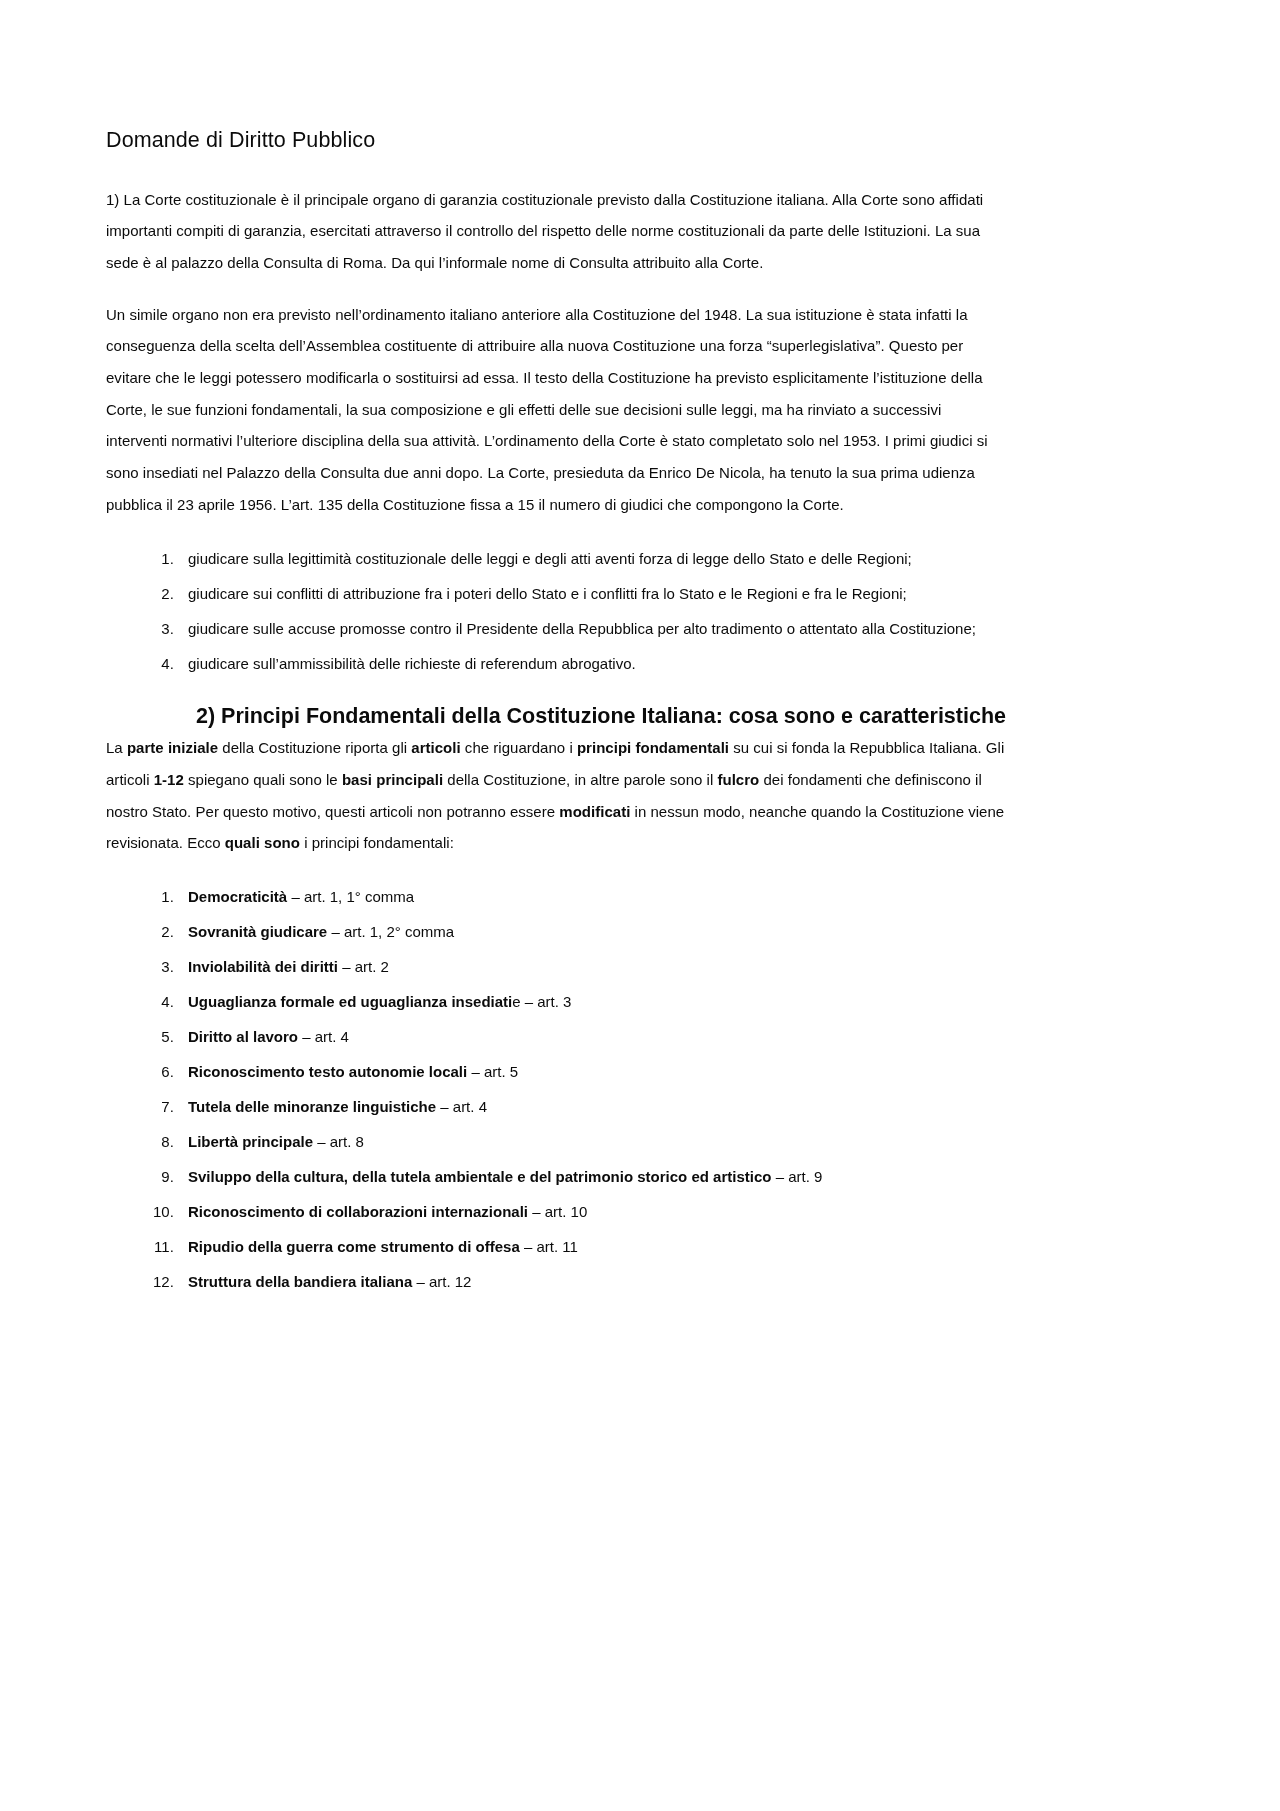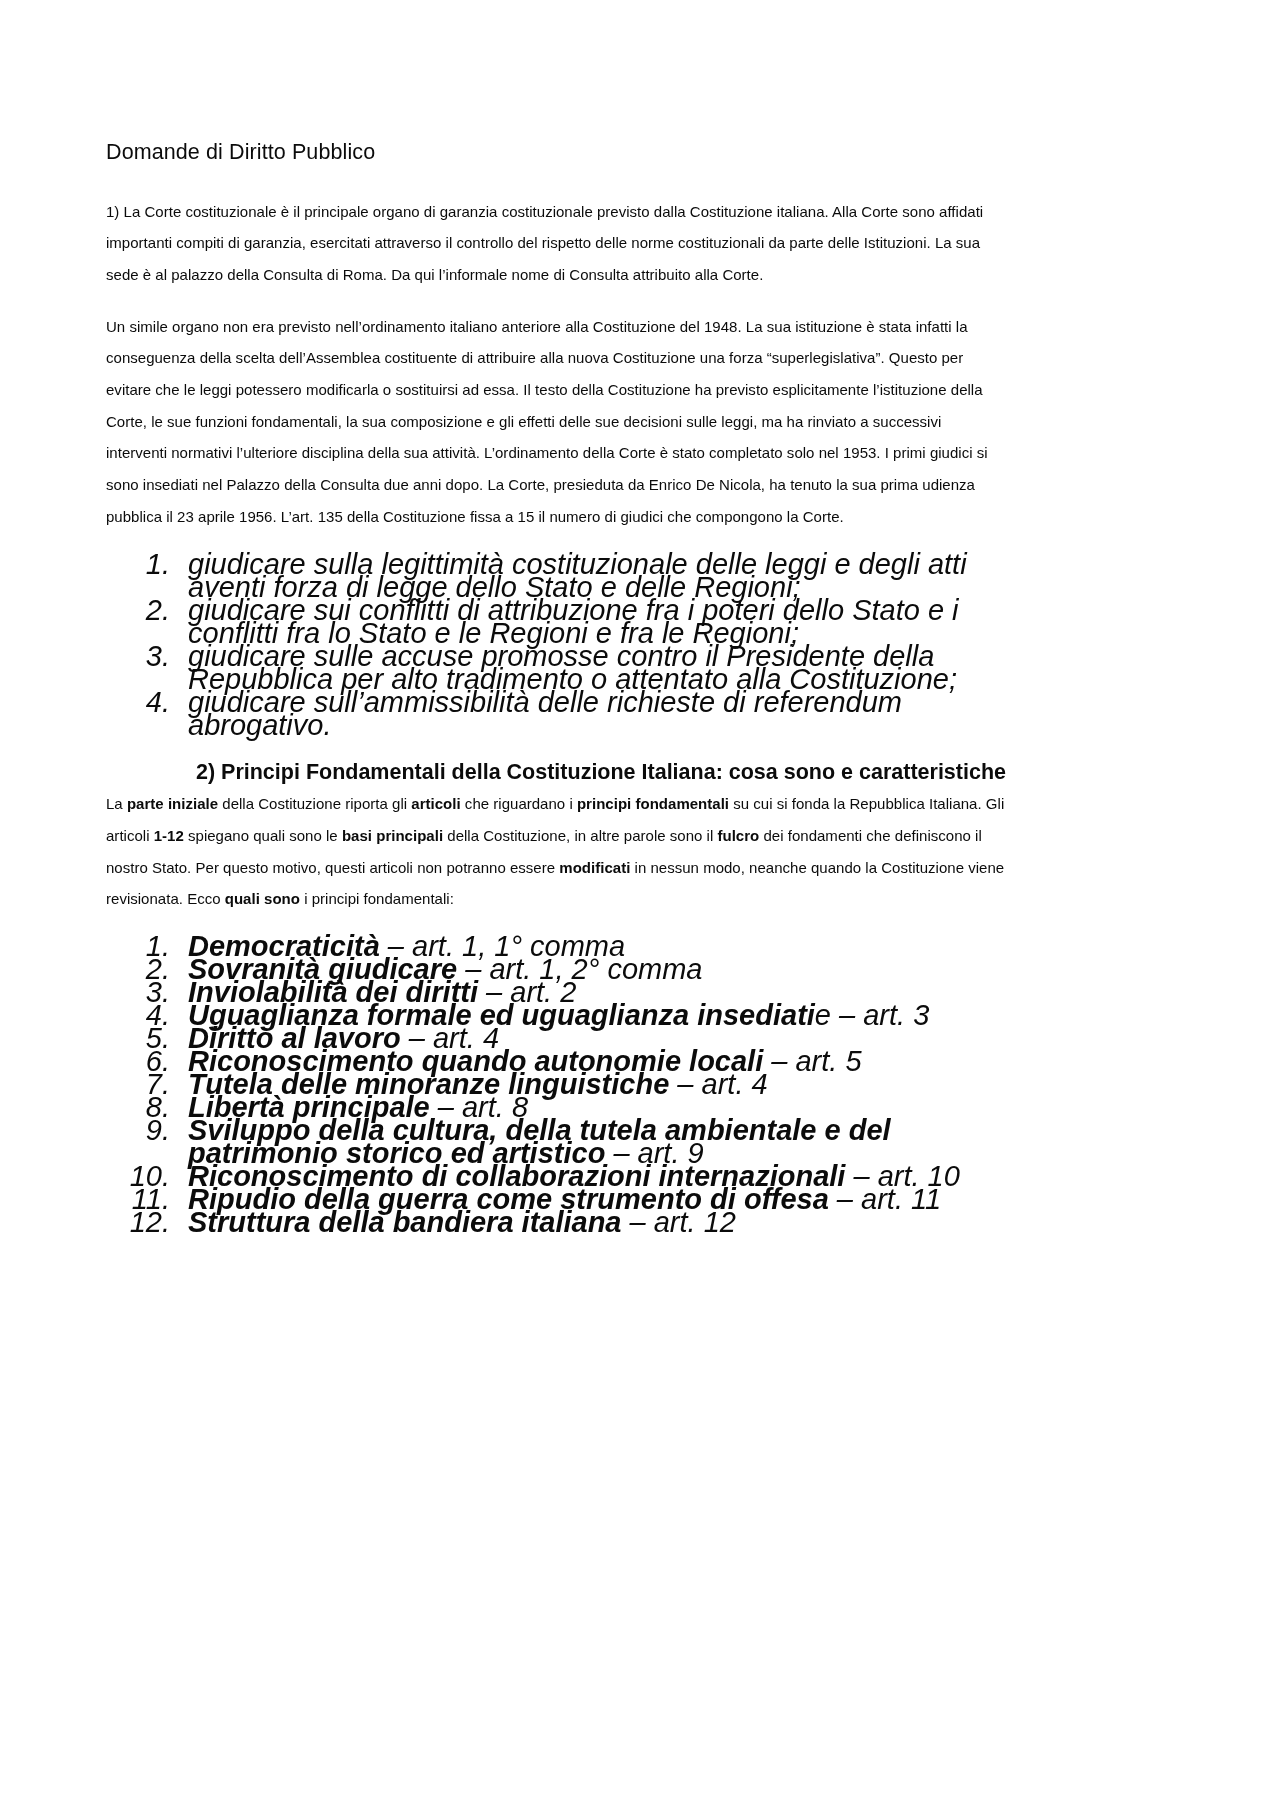--- a/index.html
+++ b/index.html
@@ -16,7 +16,7 @@
     position: relative;
     width: 1280px;
     height: 1429px;
-    margin: 12px auto;
+    margin: 0 auto;
     background: #ffffff;
     box-sizing: border-box;
     overflow: hidden;

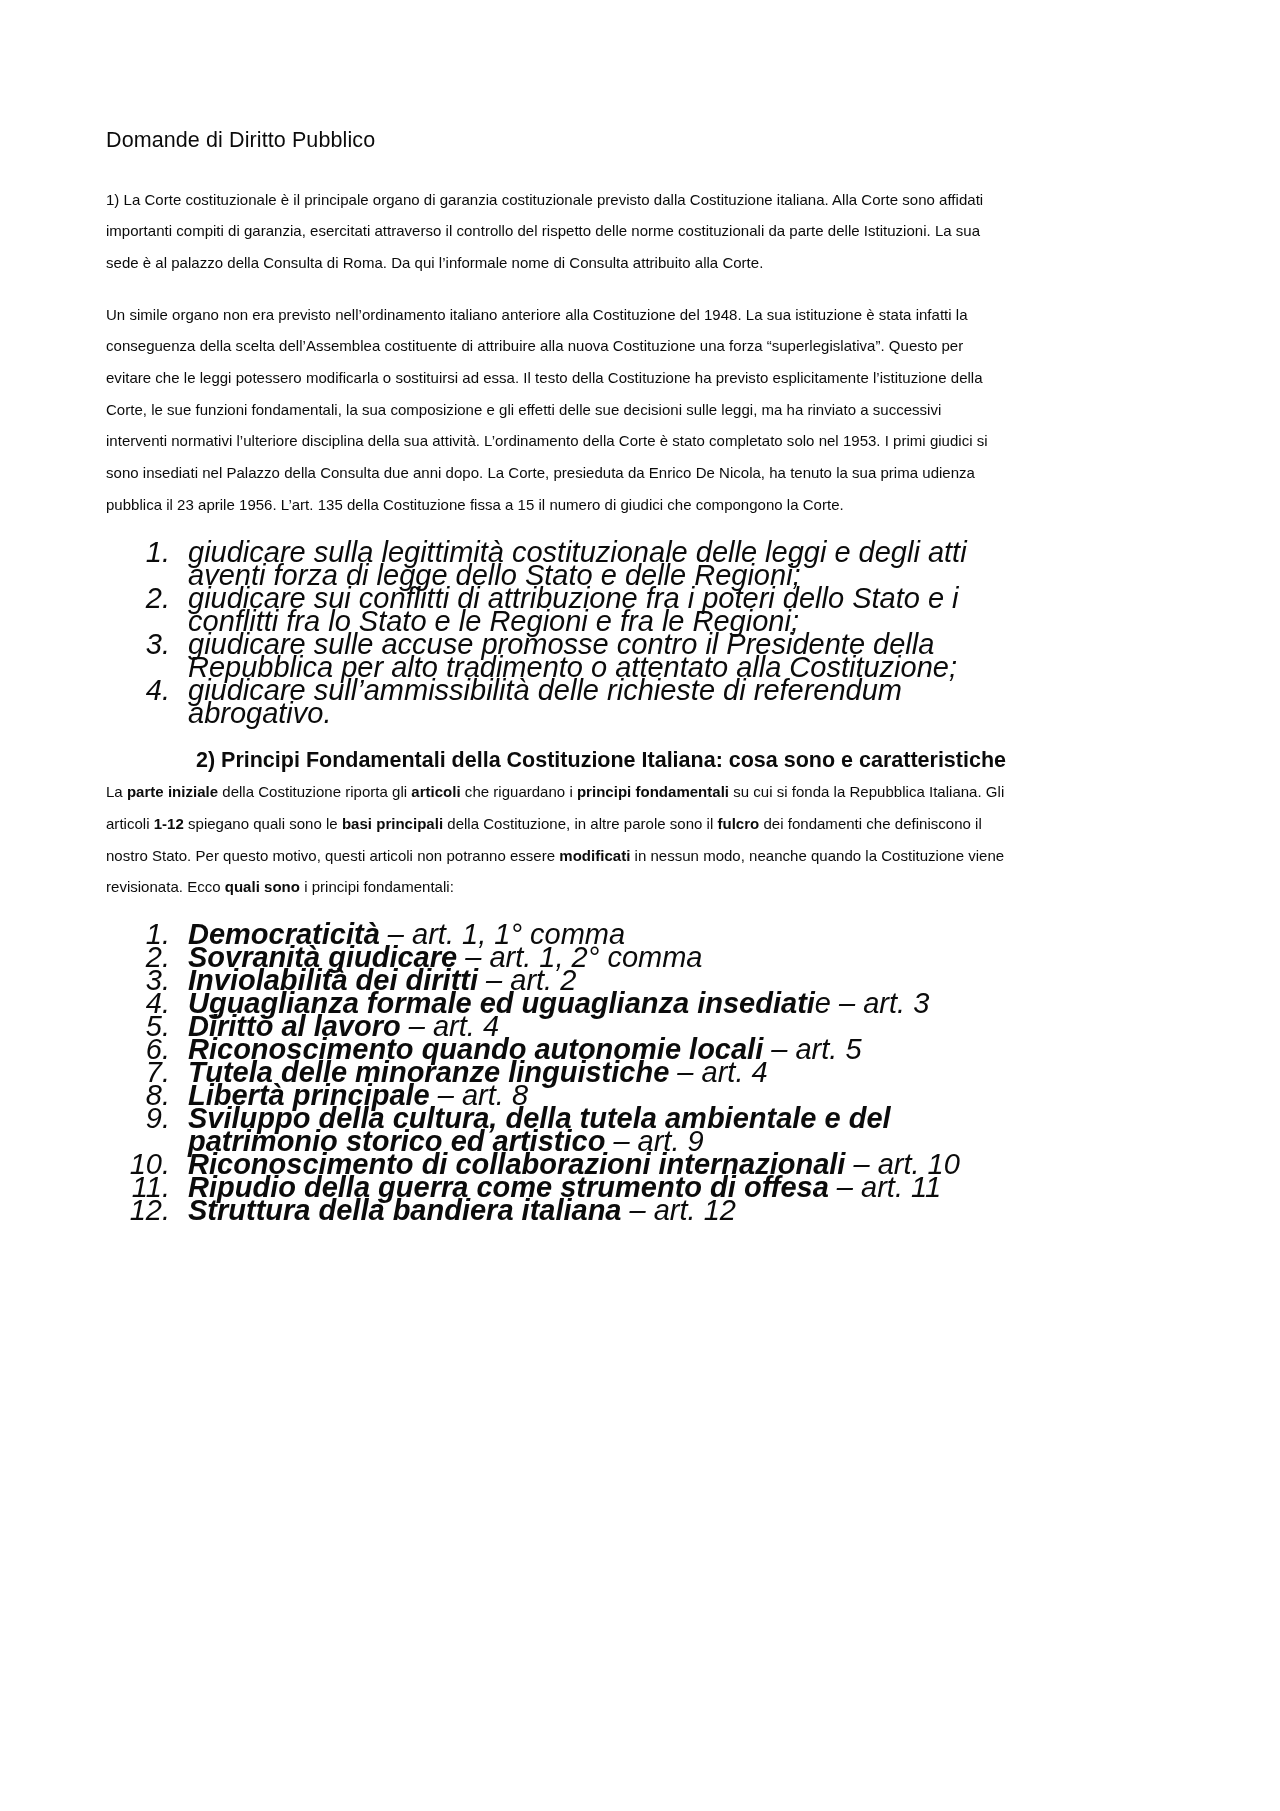--- a/index.html
+++ b/index.html
@@ -51,12 +51,11 @@
     text-align: right;
   }
   ol.numlist {
-    font-size: 29px;
-    line-height: 23px;
+    font-size: 15px;
+    line-height: 35px;
     margin: 16px 0 20px 0;
     padding-left: 72px;
     list-style-position: outside;
-    font-style: italic;
   }
   ol.numlist > li {
     margin: 0;

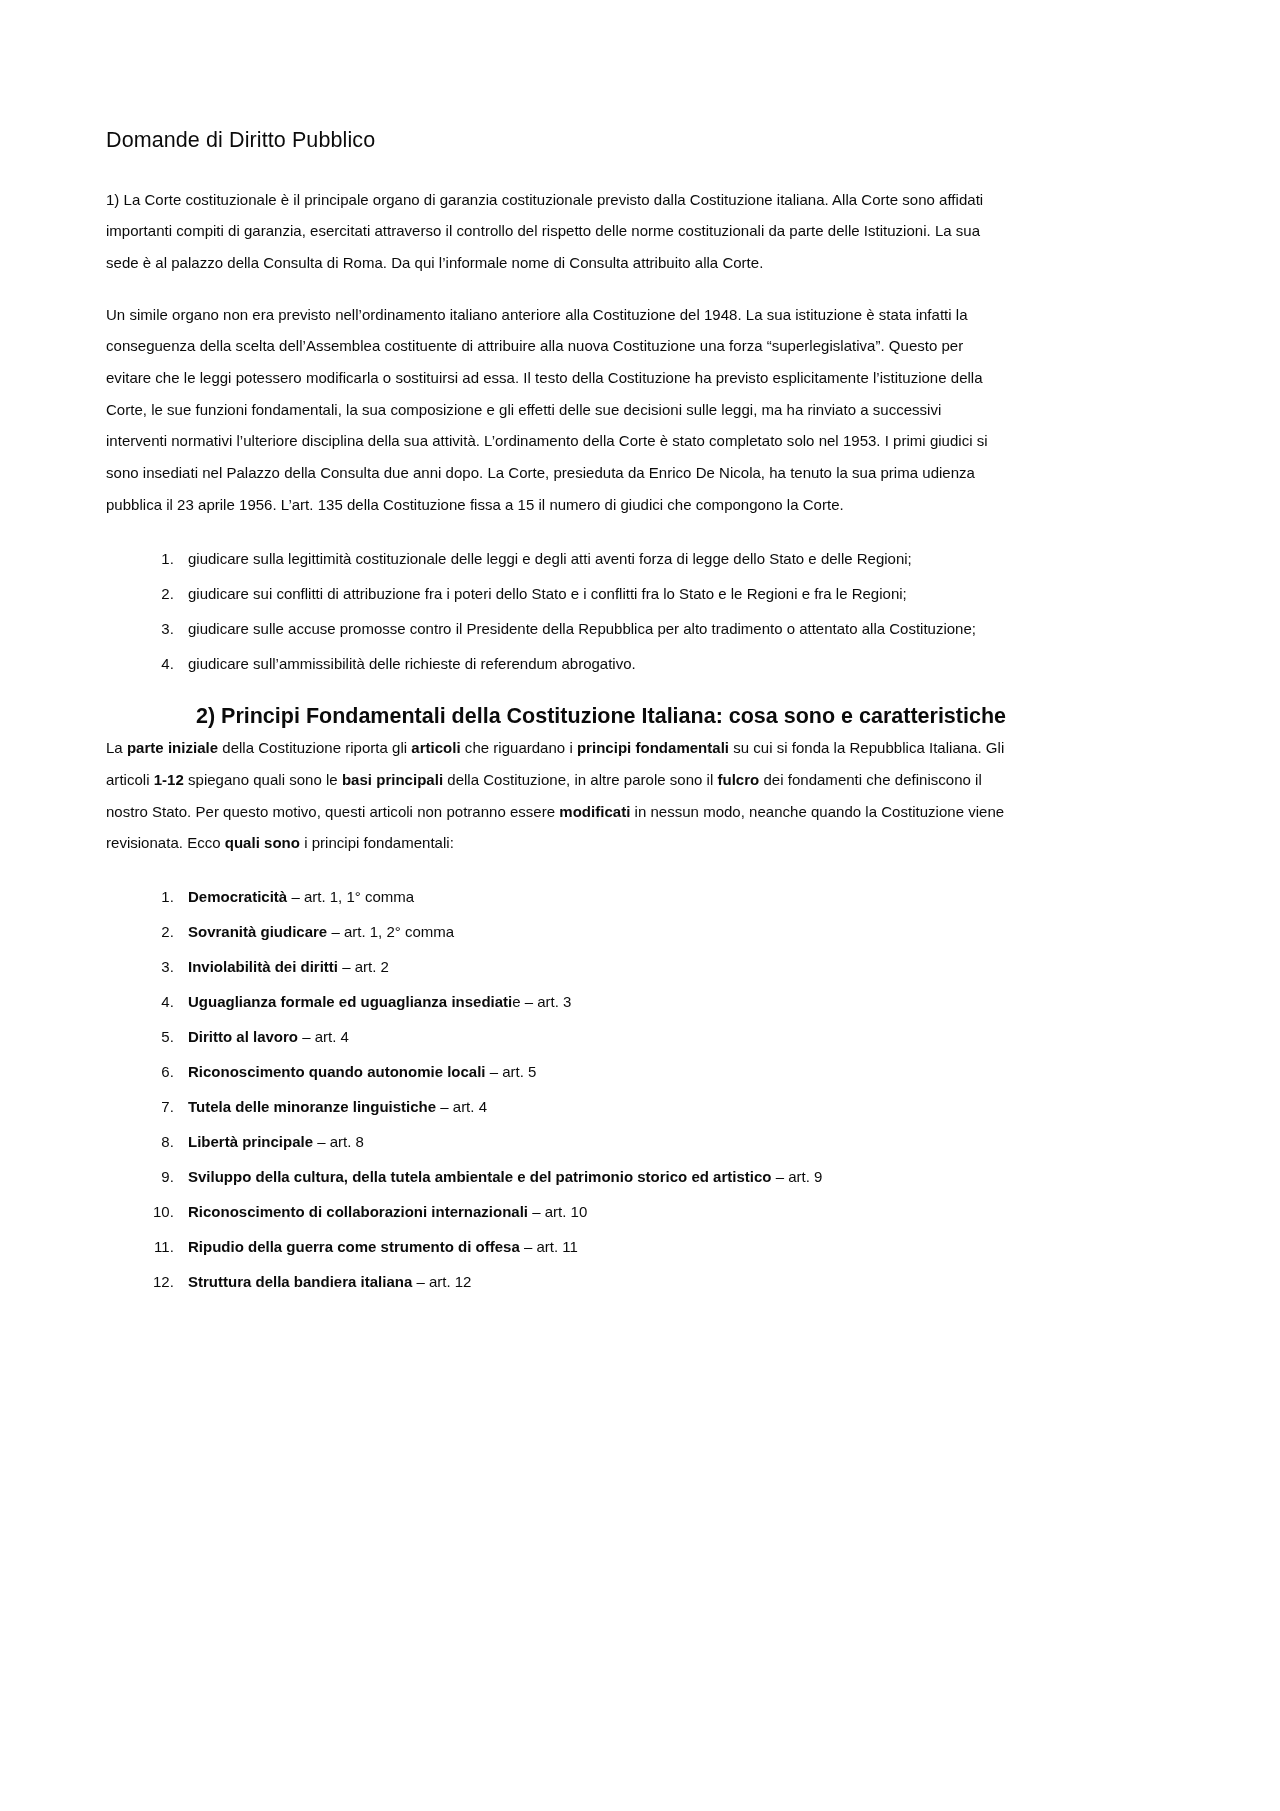--- a/index.html
+++ b/index.html
@@ -96,7 +96,7 @@
         <li><b>Inviolabilità dei diritti</b><span> – art. 2</span></li>
         <li><b>Uguaglianza formale ed uguaglianza insediati</b><span>e</span><span> – art. 3</span></li>
         <li><b>Diritto al lavoro</b><span> – art. 4</span></li>
-        <li><b>Riconoscimento quando autonomie locali</b><span> – art. 5</span></li>
+        <li><b>Riconoscimento testo autonomie locali</b><span> – art. 5</span></li>
         <li><b>Tutela delle minoranze linguistiche</b><span> – art. 4</span></li>
         <li><b>Libertà principale</b><span> – art. 8</span></li>
         <li><b>Sviluppo della cultura, della tutela ambientale e del patrimonio storico ed artistico</b><span> – art. 9</span></li>

